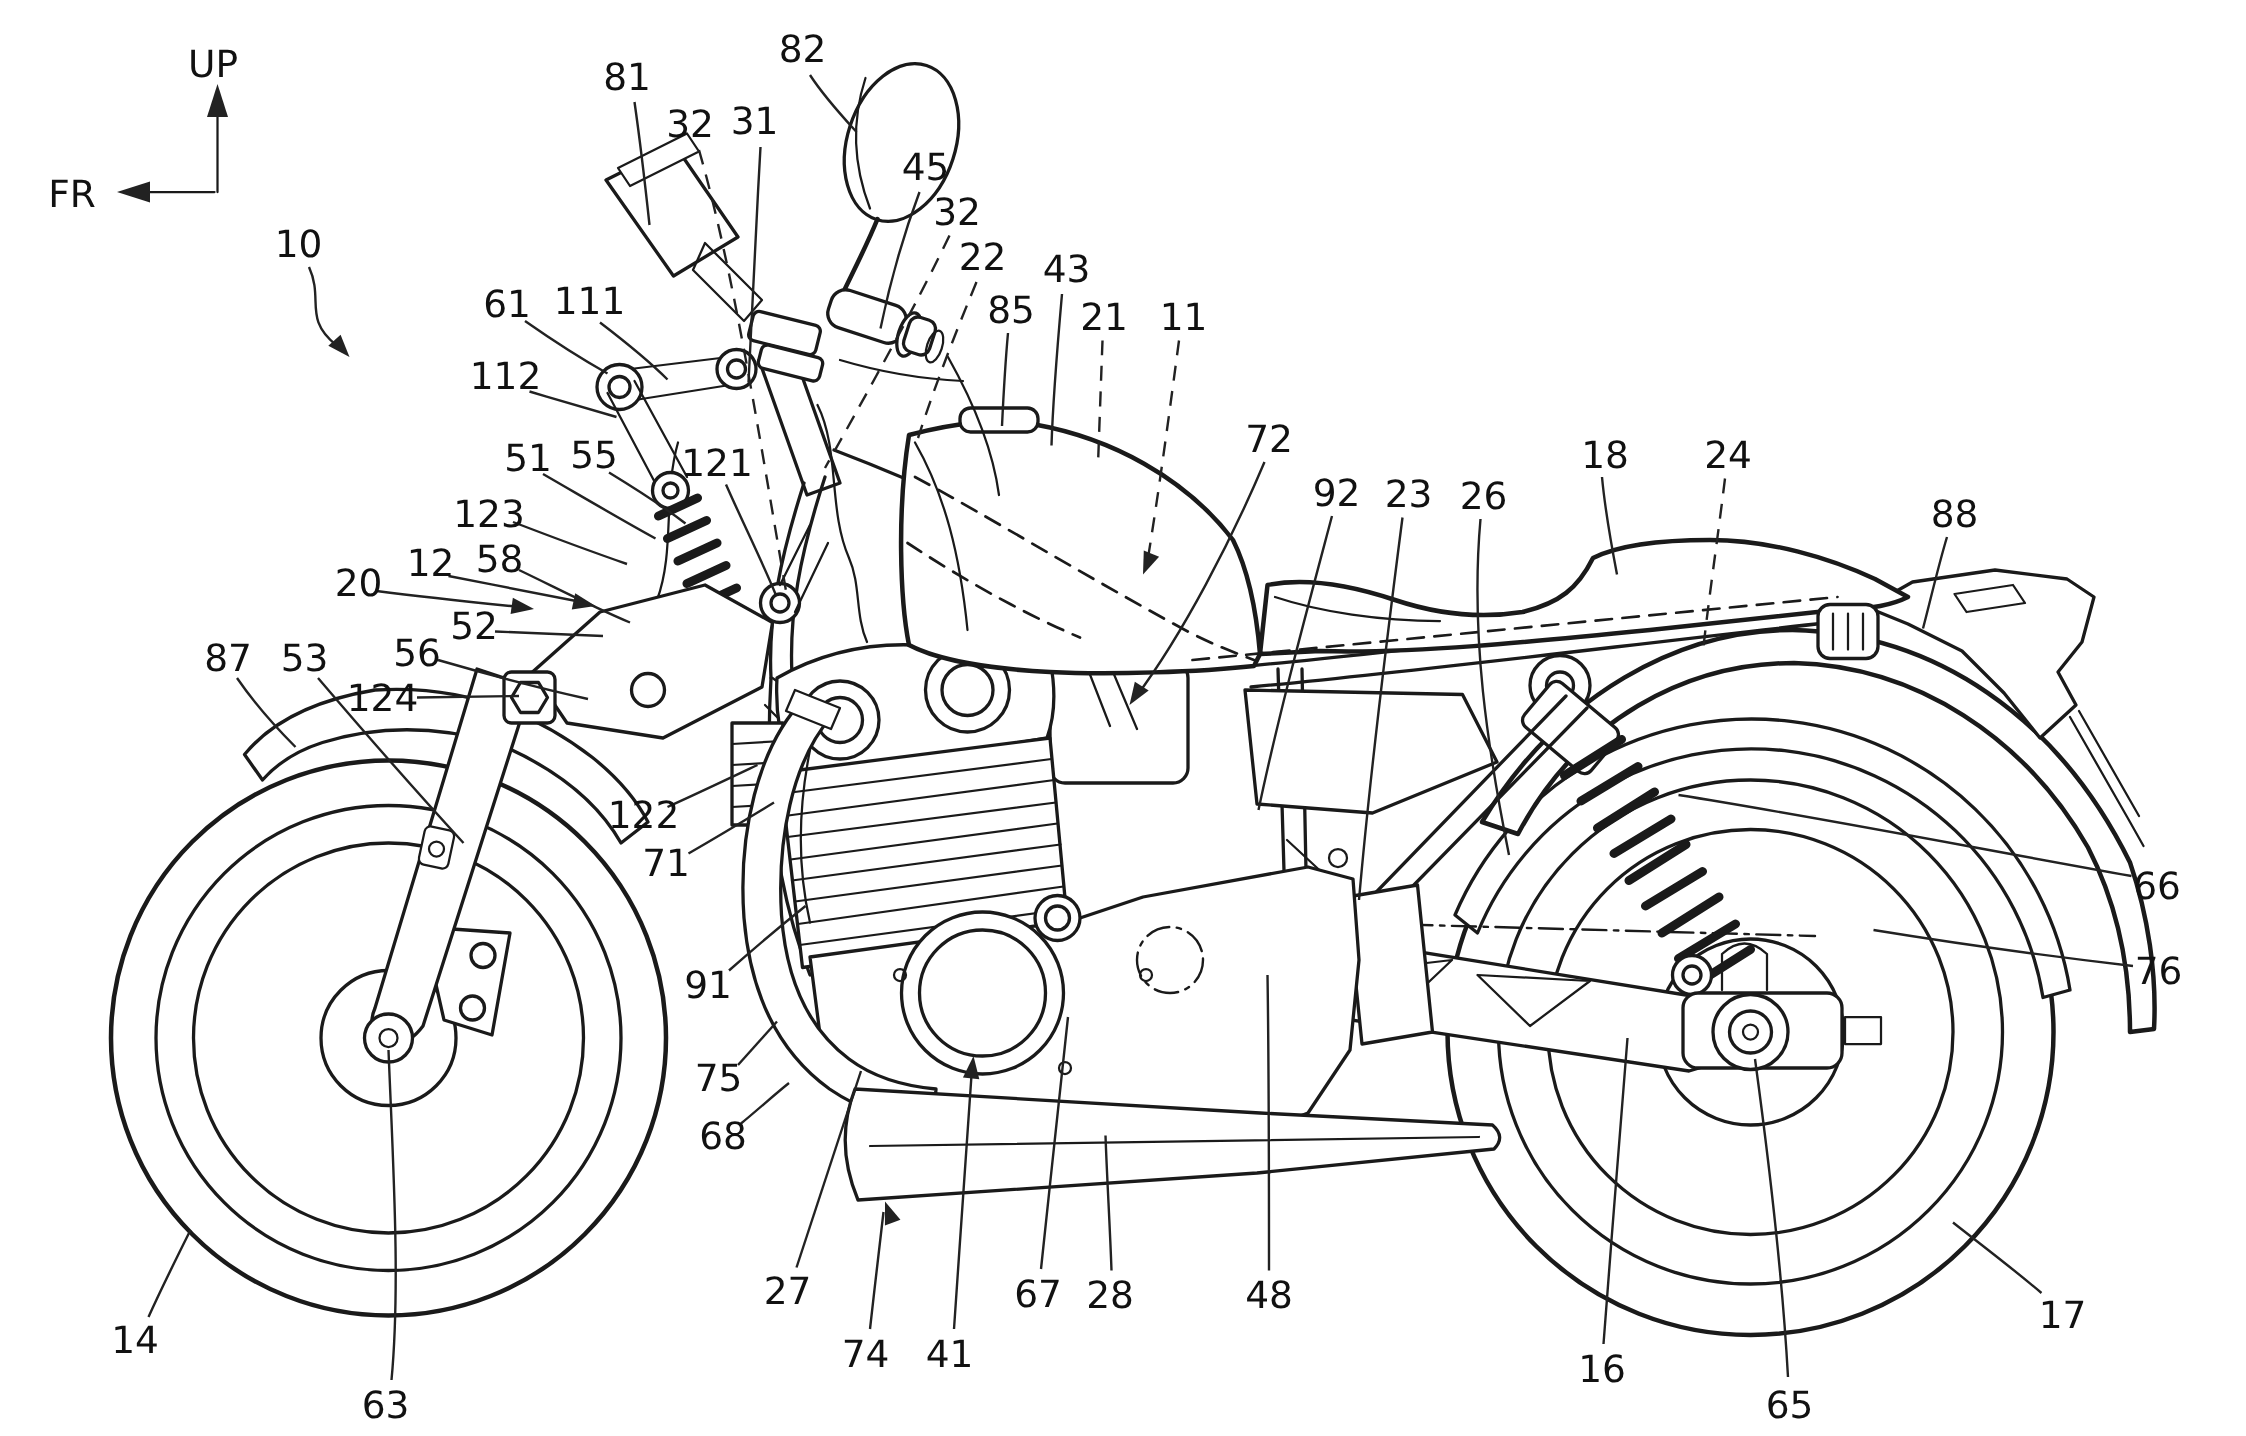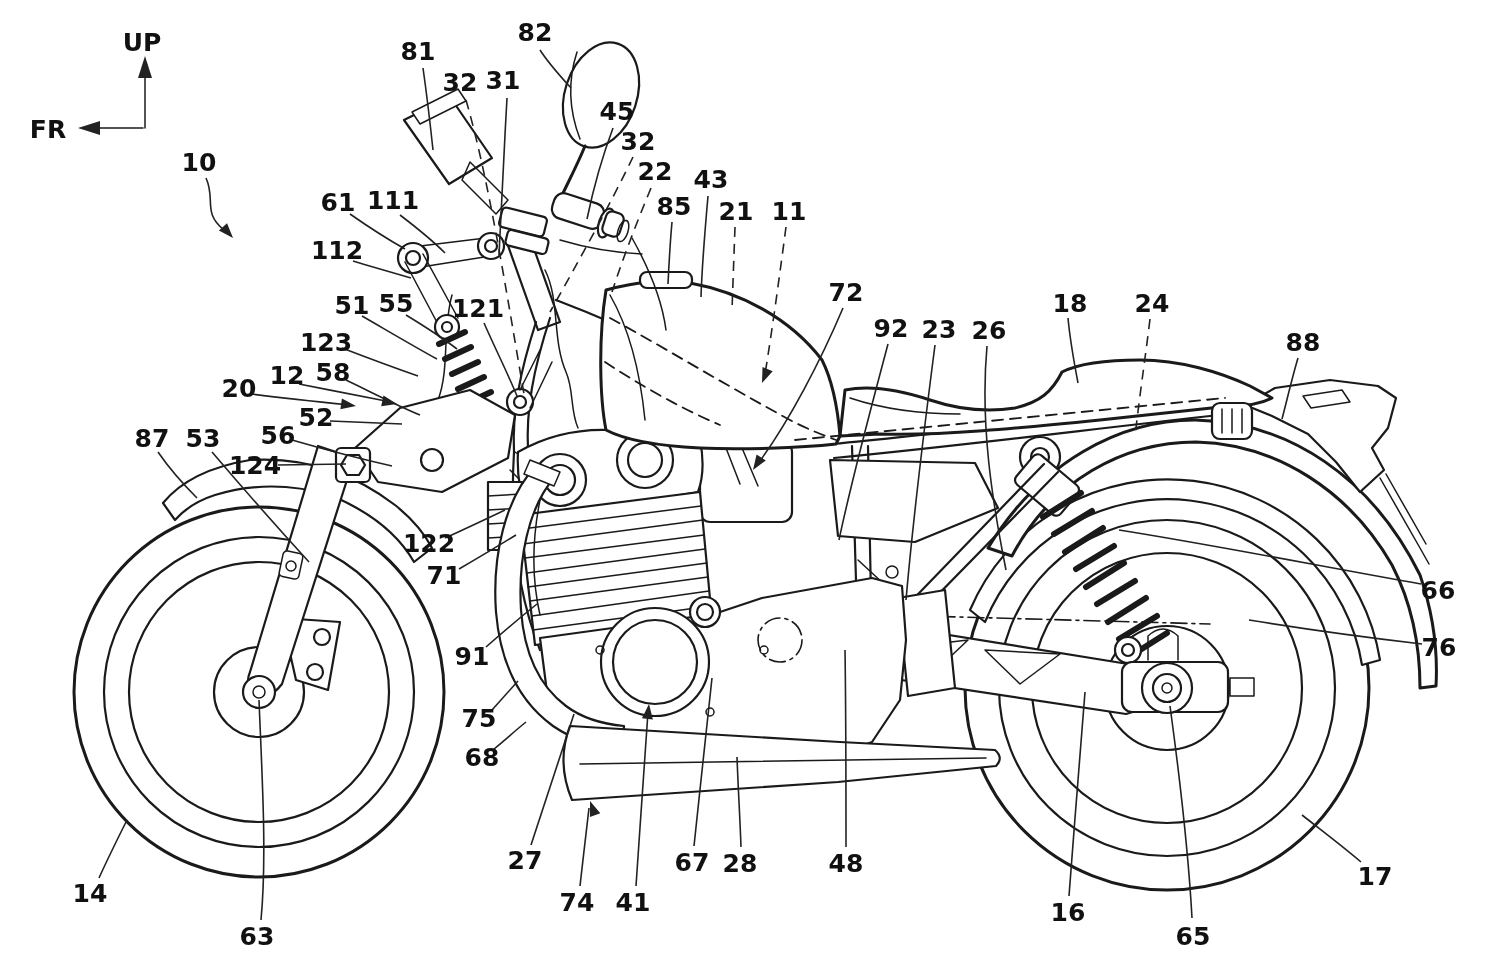--- a/index.html
+++ b/index.html
@@ -4,7 +4,7 @@
 <style>
   html,body{margin:0;padding:0;background:#ffffff;}
   .stage{position:relative;width:1497px;height:957px;background:#ffffff;overflow:hidden;
-         font-family:"DejaVu Sans","Liberation Sans",sans-serif;font-weight:bold;}
+         font-family:"DejaVu Sans","Liberation Sans",sans-serif;}
   svg{display:block;width:1497px;height:957px;}
   .art{stroke:#1a1a1a;fill:none;stroke-width:2.2;stroke-linecap:round;stroke-linejoin:round;}
   .w{fill:#ffffff;}

